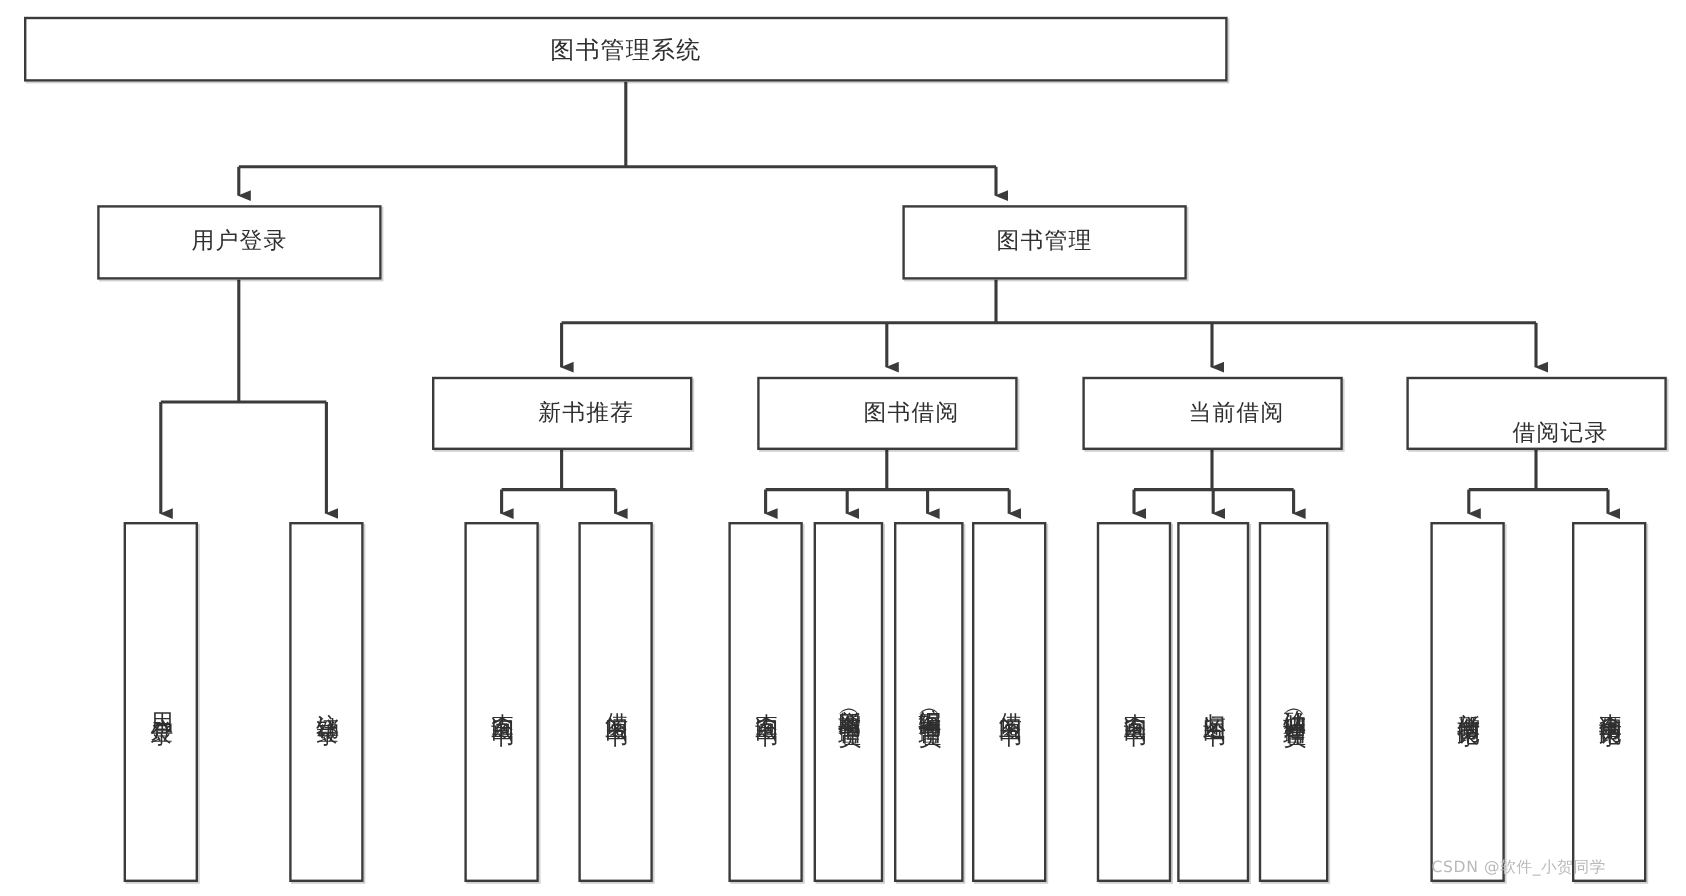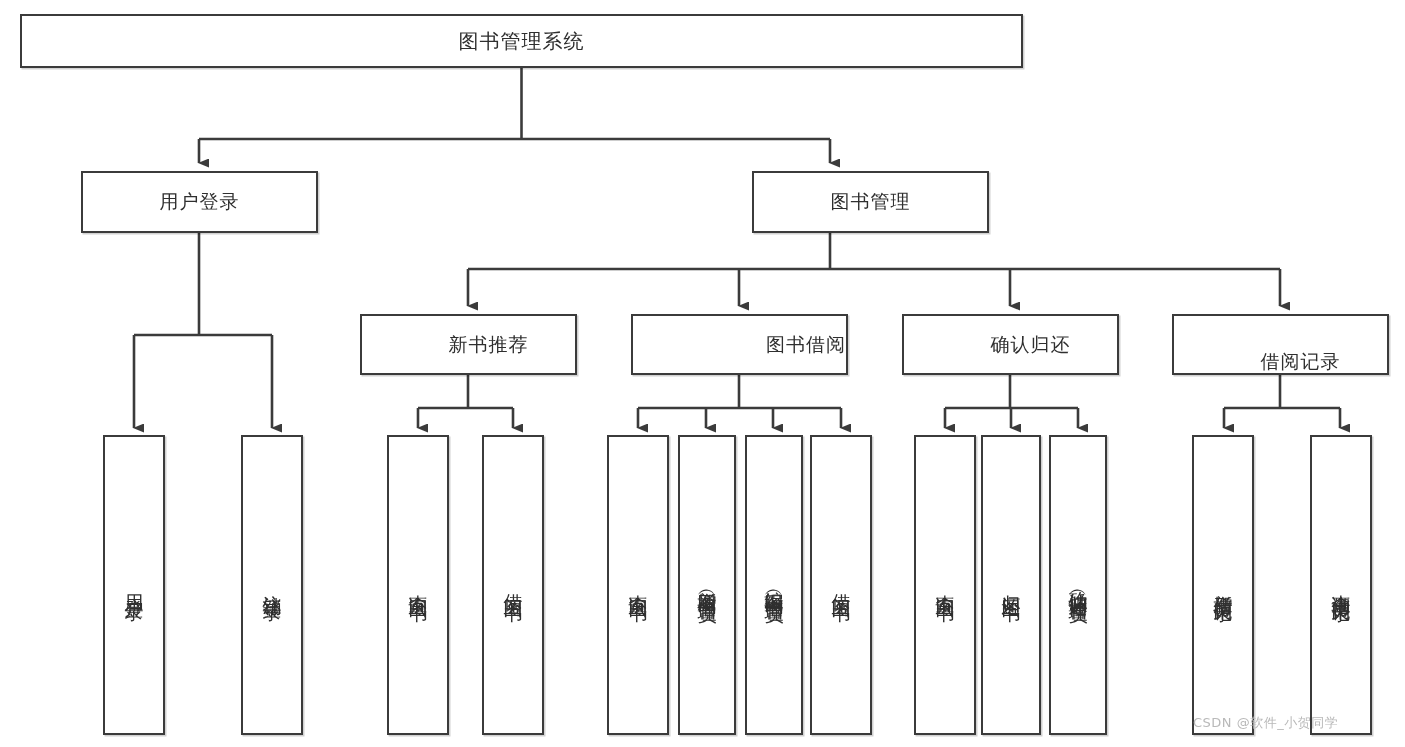--- a/index.html
+++ b/index.html
@@ -143,7 +143,7 @@
   <div class="node level-2" style="left:360px; top:314px; width:217px; height:61px;">
     <span class="node-label">新书推荐</span>
   </div>
-  <div class="node level-2" style="left:631px; top:314px; width:217px; height:61px;justify-content:flex-end;">
+  <div class="node level-2" style="left:631px; top:314px; width:217px; height:61px;">
     <span class="node-label">图书借阅</span>
   </div>
   <div class="node level-2" style="left:902px; top:314px; width:217px; height:61px;">

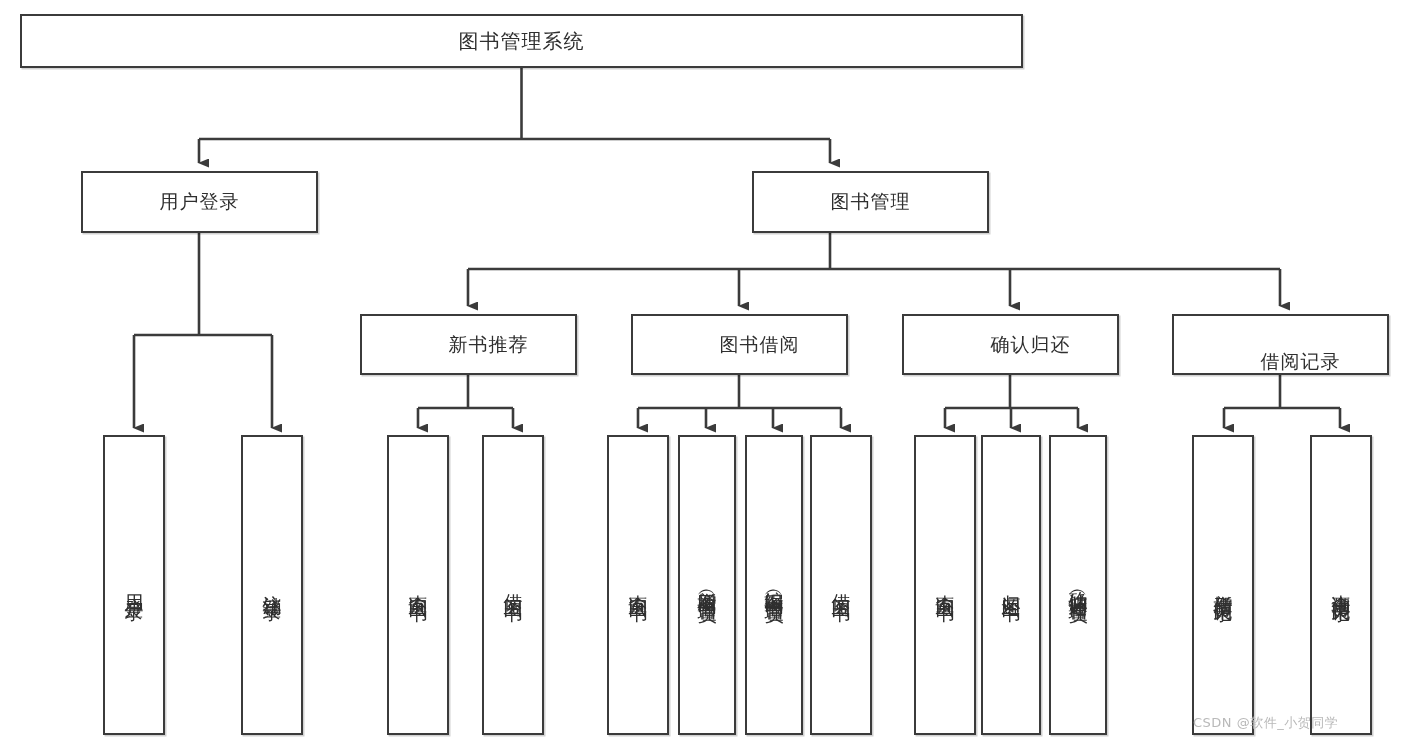--- a/index.html
+++ b/index.html
@@ -147,7 +147,7 @@
     <span class="node-label">图书借阅</span>
   </div>
   <div class="node level-2" style="left:902px; top:314px; width:217px; height:61px;">
-    <span class="node-label">确认归还</span>
+    <span class="node-label">当前借阅</span>
   </div>
   <div class="node level-2" style="left:1172px; top:314px; width:217px; height:61px;align-items:flex-end;">
     <span class="node-label">借阅记录</span>

